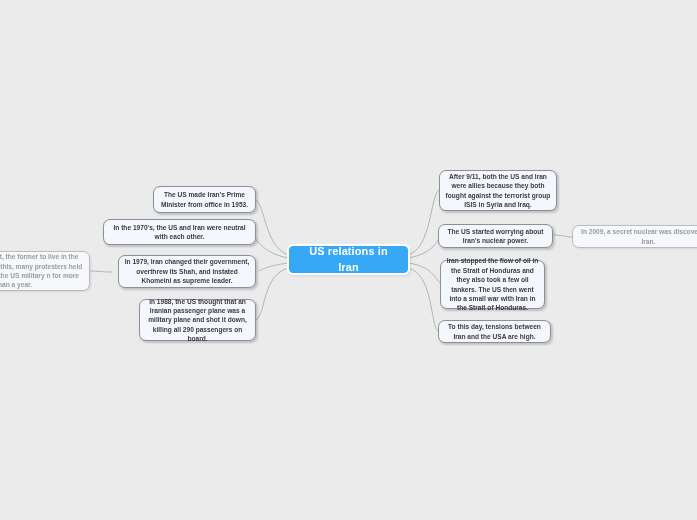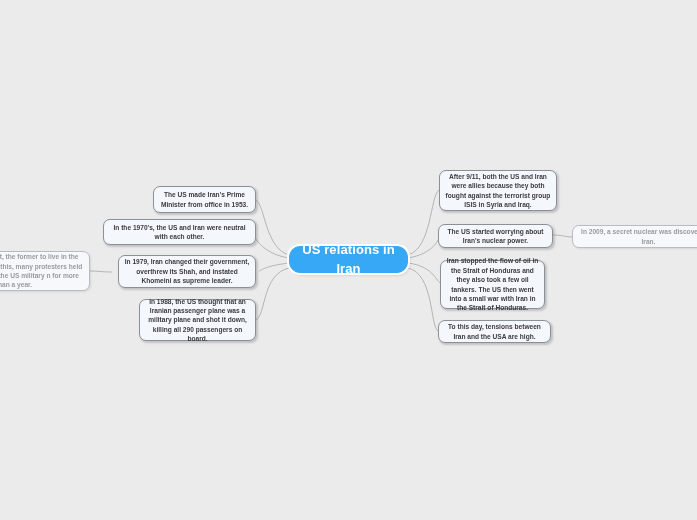--- a/index.html
+++ b/index.html
@@ -58,10 +58,10 @@
   .node.root {
     background: #36a8f5;
     border: 1px solid #36a8f5;
-    border-radius: 11px;
+    border-radius: 4px;
     box-shadow: 0 0 0 2px #ffffff, 1.5px 2px 3px rgba(110,110,115,0.30);
     color: #ffffff;
-    font-size: 13px;
+    font-size: 11px;
     font-weight: bold;
     letter-spacing: 0.1px;
     padding: 8px 10px;

